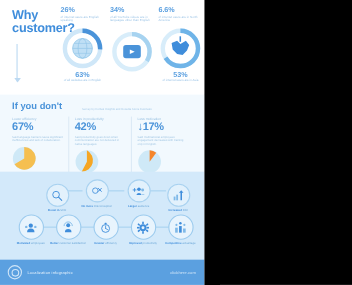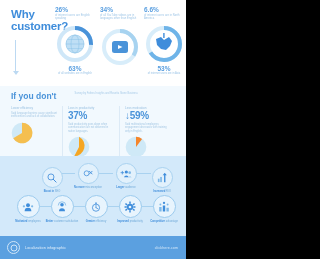--- a/index.html
+++ b/index.html
@@ -133,7 +133,7 @@
   }
   .sec-head {
     display: flex;
-    align-items: flex-start;
+    align-items: flex-end;
     gap: 18px;
   }
   .sec-title {

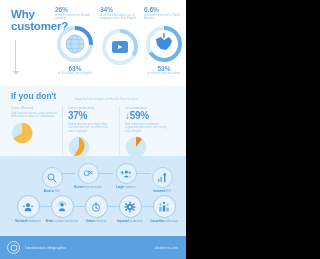--- a/index.html
+++ b/index.html
@@ -376,6 +376,7 @@
 
       <div class="dcell">
         <div class="dlabel">Lower efficiency</div>
+        <div class="dnum">67%</div>
         <div class="dbody">Said language barriers cause significant inefficiencies and lack of collaboration.</div>
         <div class="dpie">
           <svg width="22" height="22" viewBox="0 0 32 32">

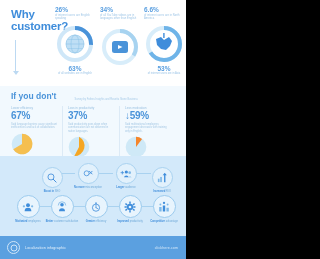--- a/index.html
+++ b/index.html
@@ -388,7 +388,7 @@
 
       <div class="dcell">
         <div class="dlabel">Loss in productivity</div>
-        <div class="dnum">37%</div>
+        <div class="dnum">42%</div>
         <div class="dbody">Said productivity goes down when communication are not delivered in native languages.</div>
         <div class="dpie">
           <svg width="22" height="22" viewBox="0 0 32 32">

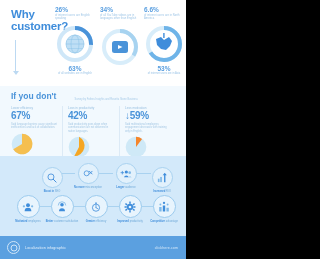--- a/index.html
+++ b/index.html
@@ -400,7 +400,7 @@
 
       <div class="dcell">
         <div class="dlabel">Less motivation</div>
-        <div class="dnum">↓59%</div>
+        <div class="dnum">↓17%</div>
         <div class="dbody">Said multinational employees engagement decreases with training only in English.</div>
         <div class="dpie">
           <svg width="22" height="22" viewBox="0 0 32 32">

